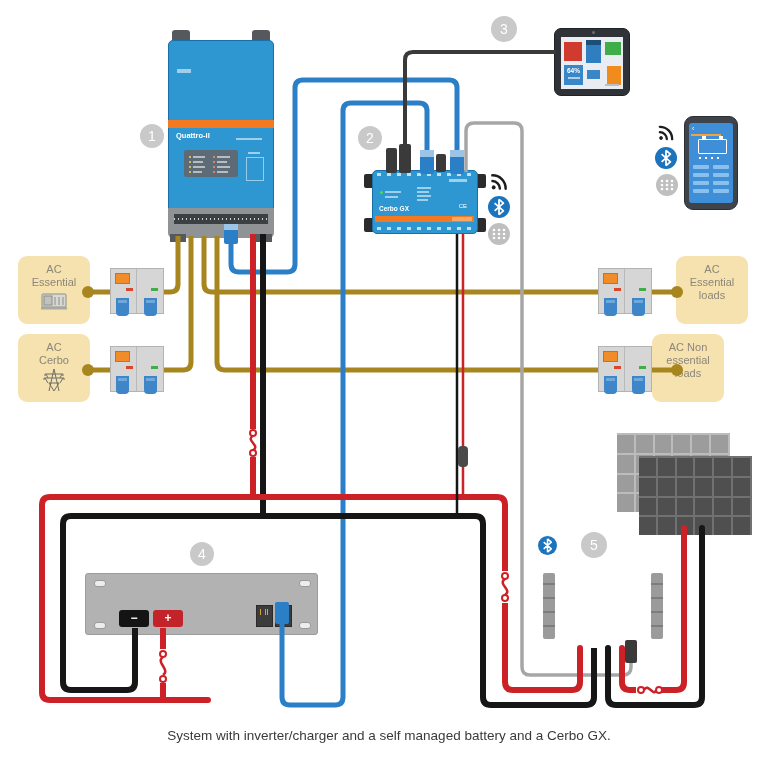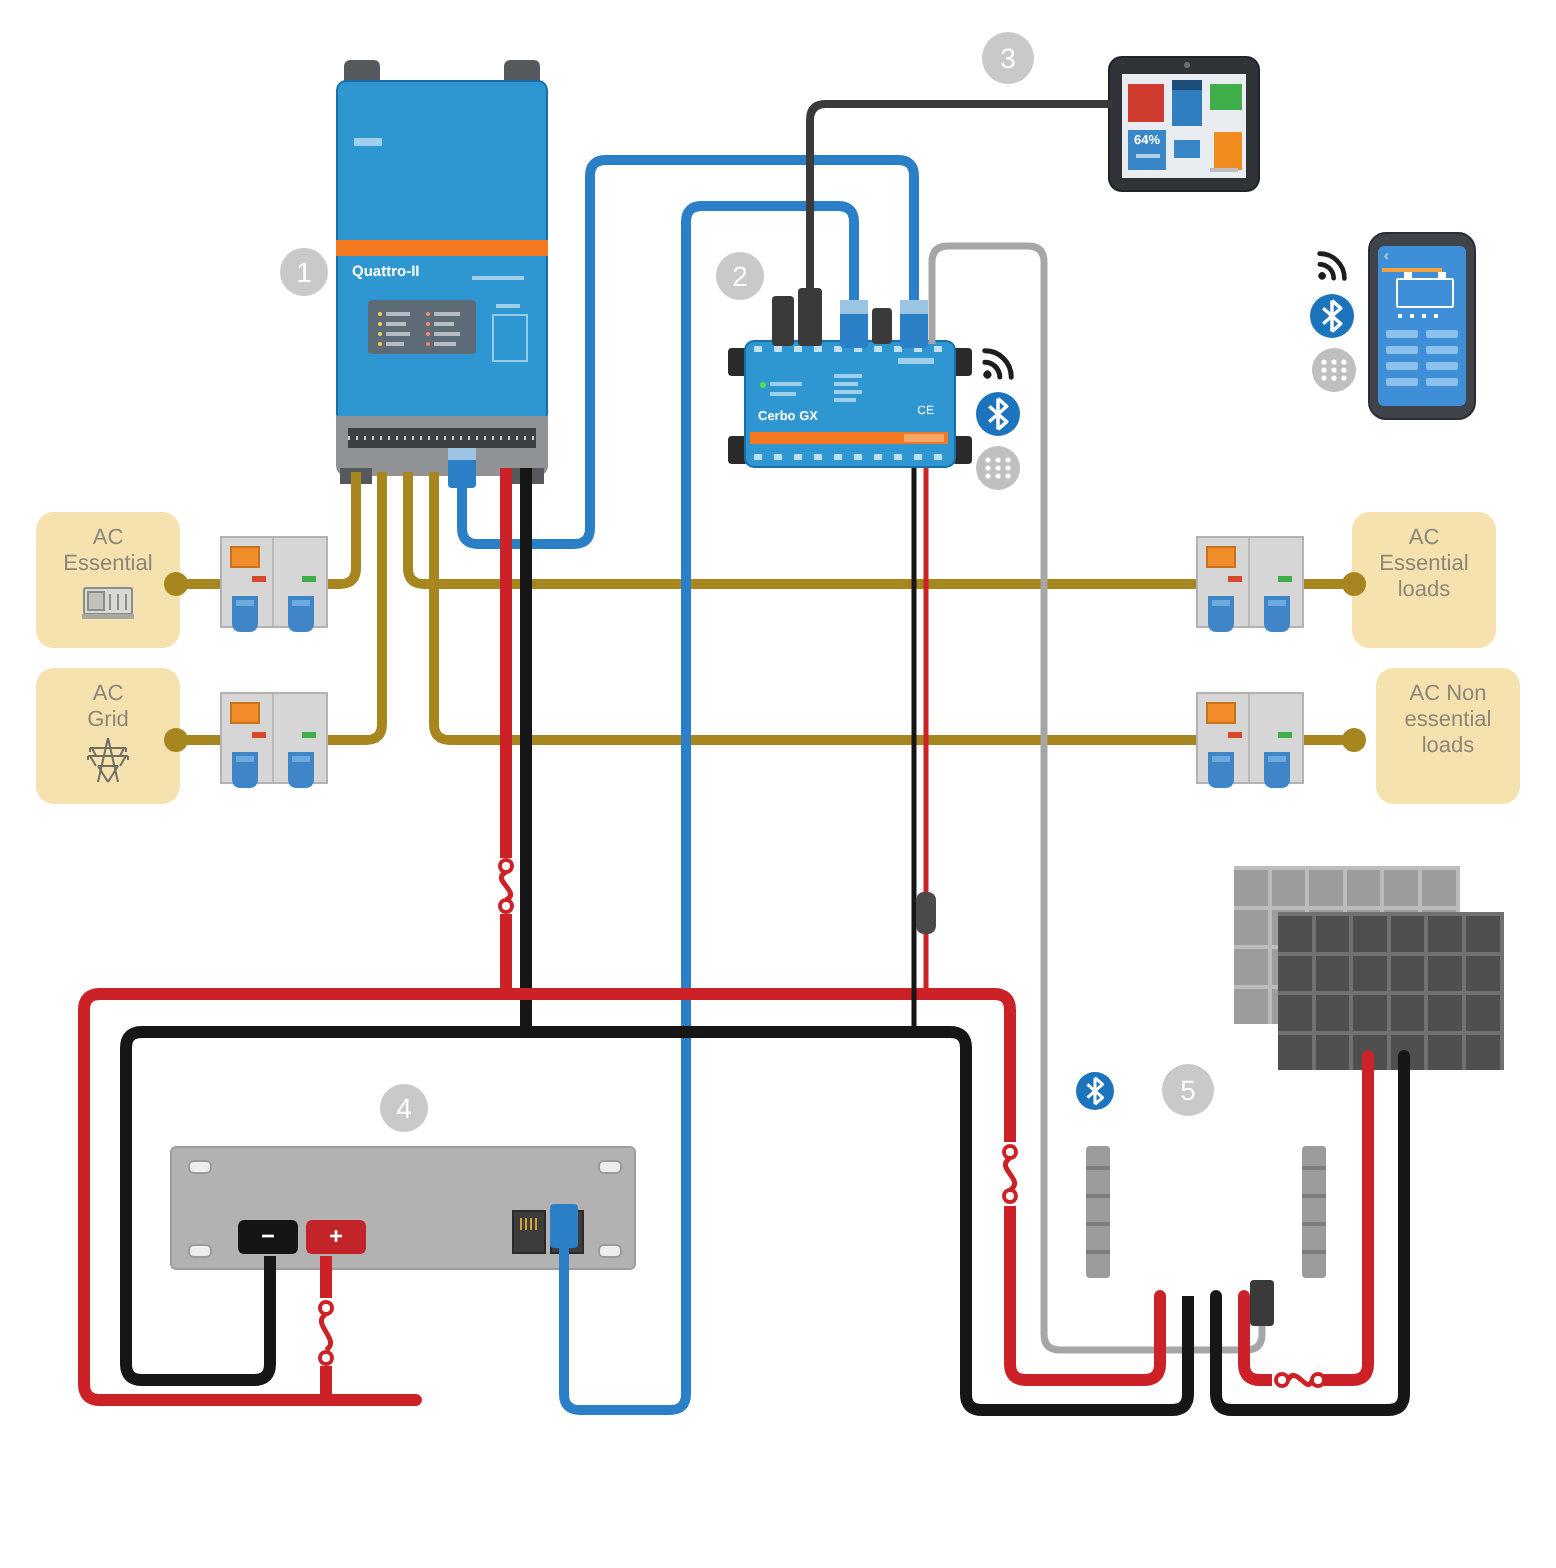--- a/index.html
+++ b/index.html
@@ -126,7 +126,7 @@
     <div class="tanline">loads</div>
   </div>
 
-  <div class="tanbox" style="left:688px;top:334px">
+  <div class="tanbox" style="left:652px;top:334px">
     <div class="tanline">AC Non</div>
     <div class="tanline">essential</div>
     <div class="tanline">loads</div>

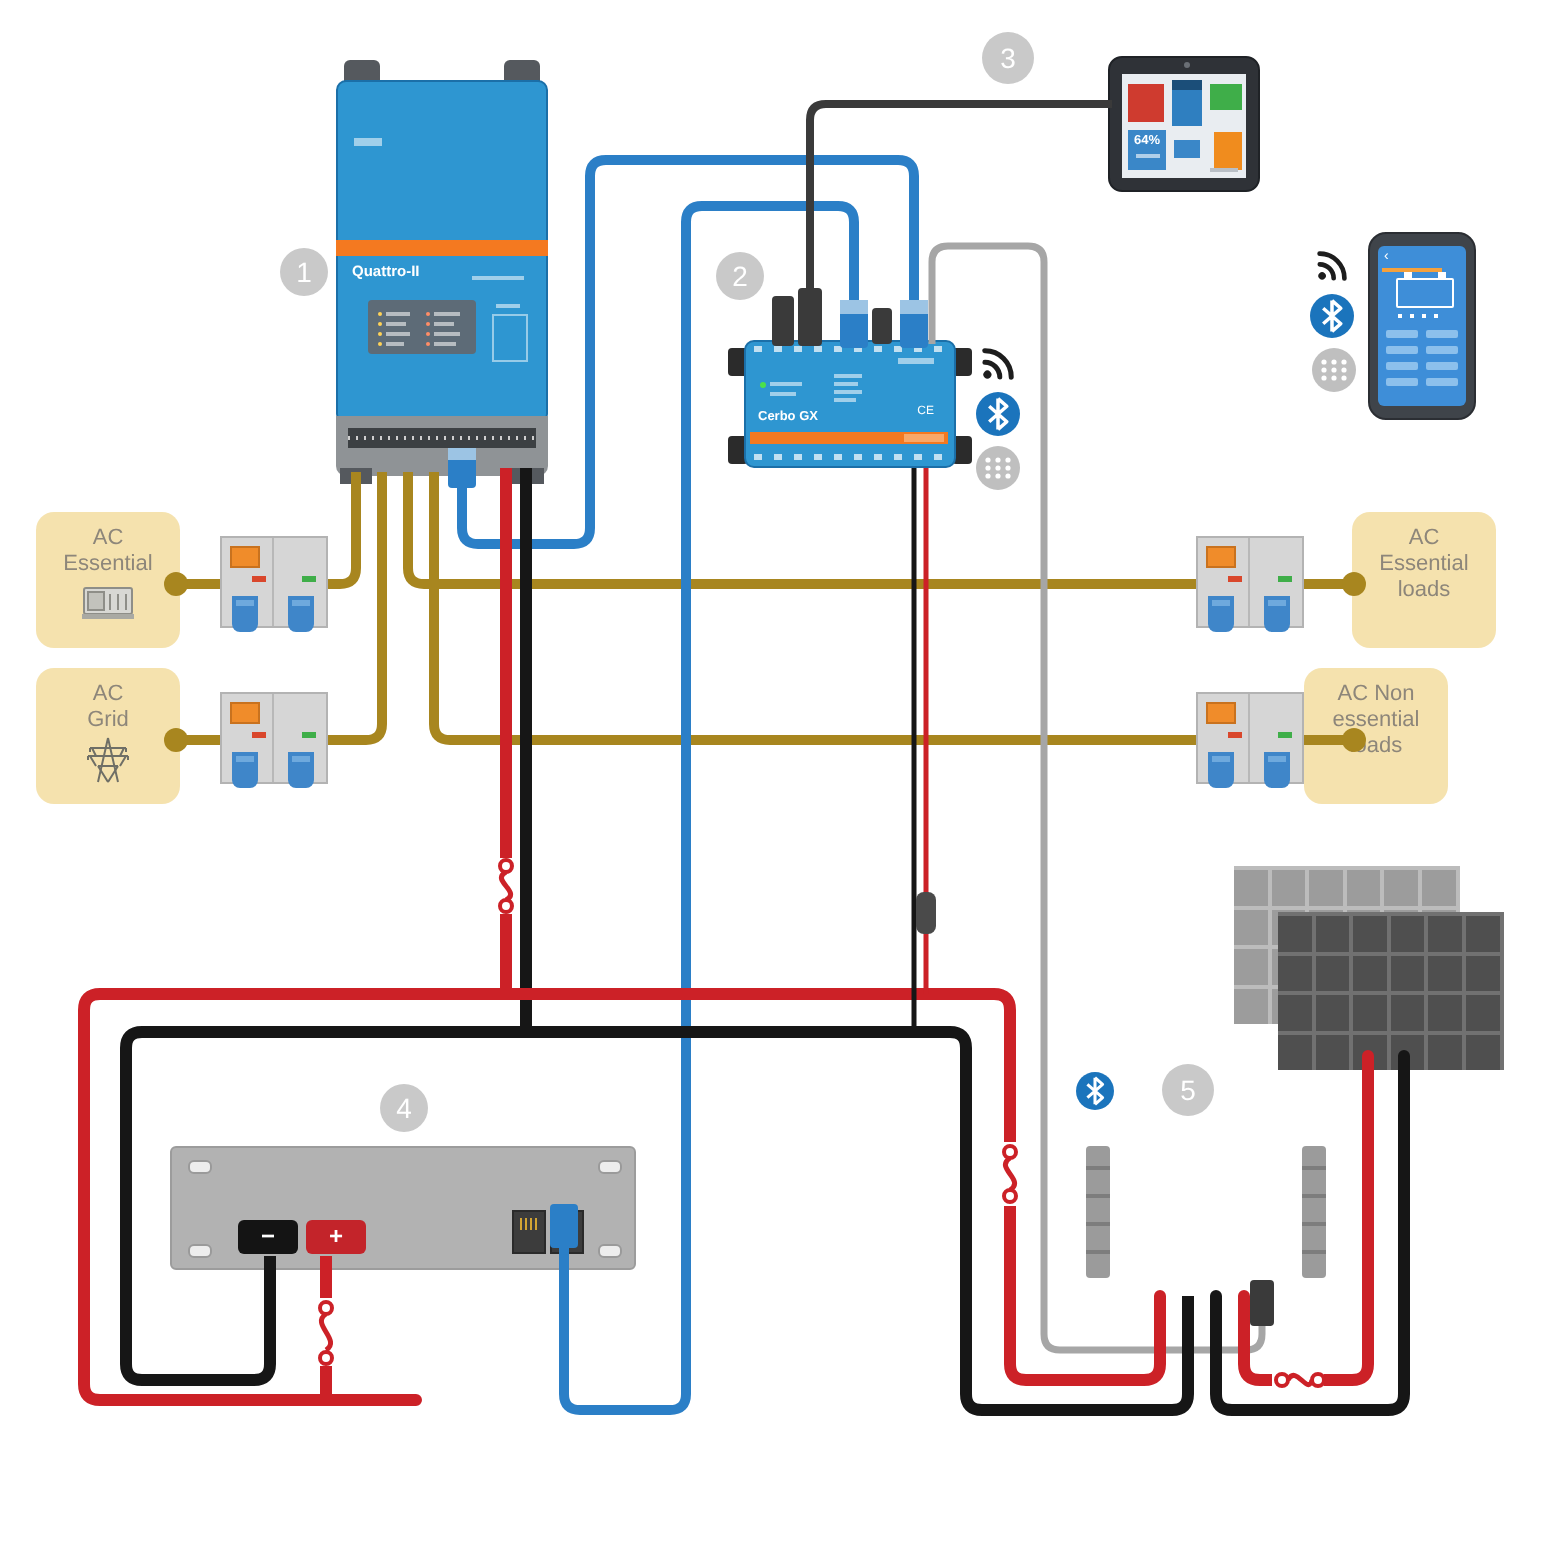--- a/index.html
+++ b/index.html
@@ -109,7 +109,7 @@
 
   <div class="tanbox" style="left:18px;top:334px">
     <div class="tanline">AC</div>
-    <div class="tanline">Grid</div>
+    <div class="tanline">Cerbo</div>
     <svg class="icon" style="position:static" width="26" height="26" viewBox="0 0 26 26">
       <g stroke="#6f6f66" stroke-width="1" fill="none">
         <path d="M13 2 L8 24 M13 2 L18 24"></path>

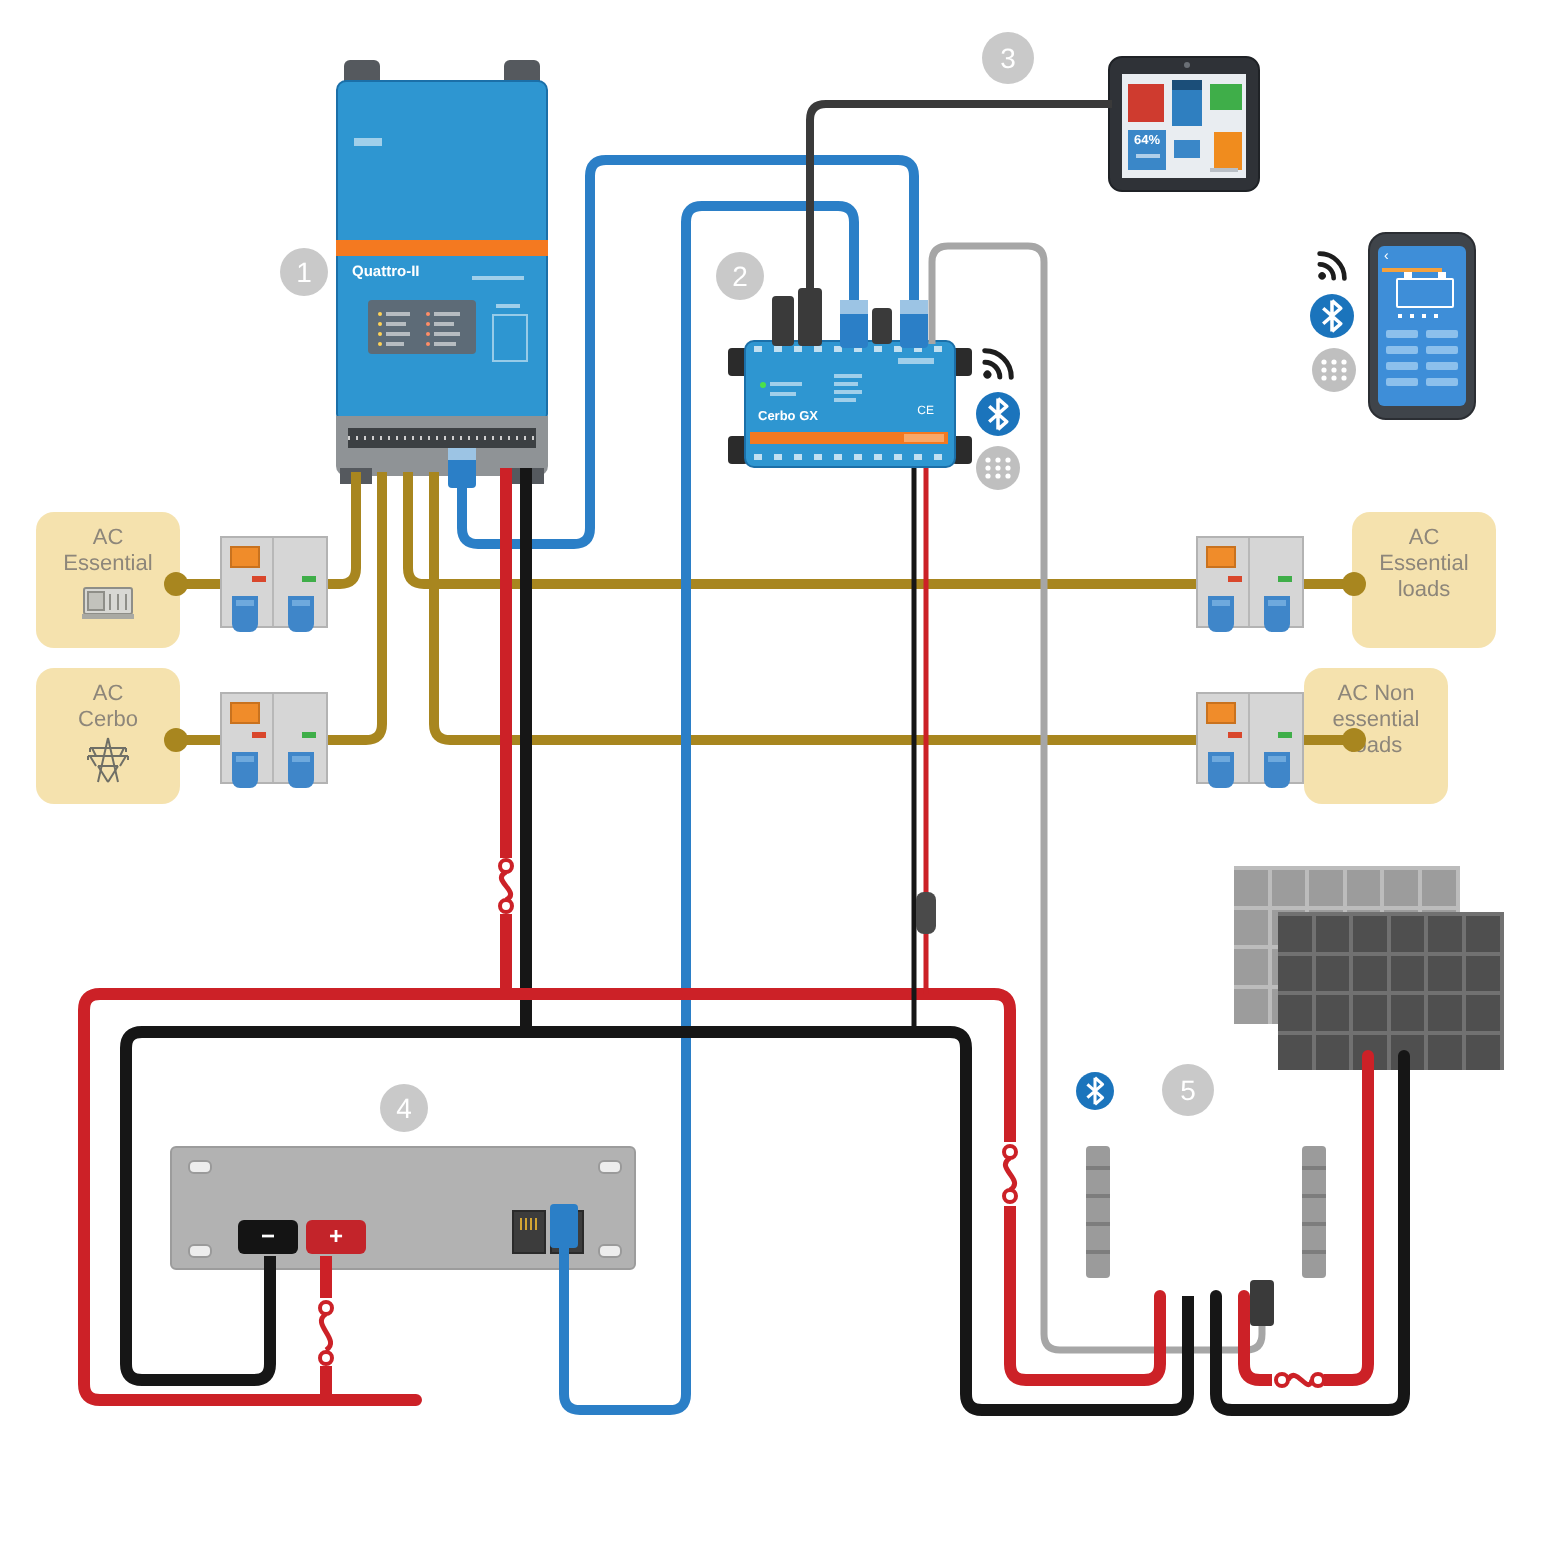--- a/index.html
+++ b/index.html
@@ -445,6 +445,7 @@
     </g>
   </svg>
 
+  <div id="caption">System with inverter/charger and a self managed battery and a Cerbo GX.</div>
 </div>
 
 </body></html>

